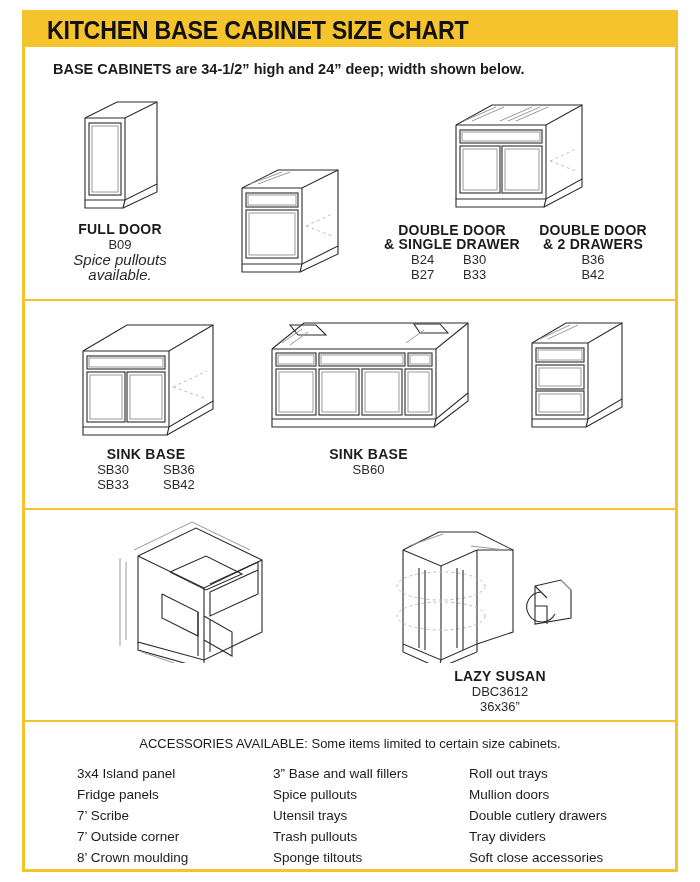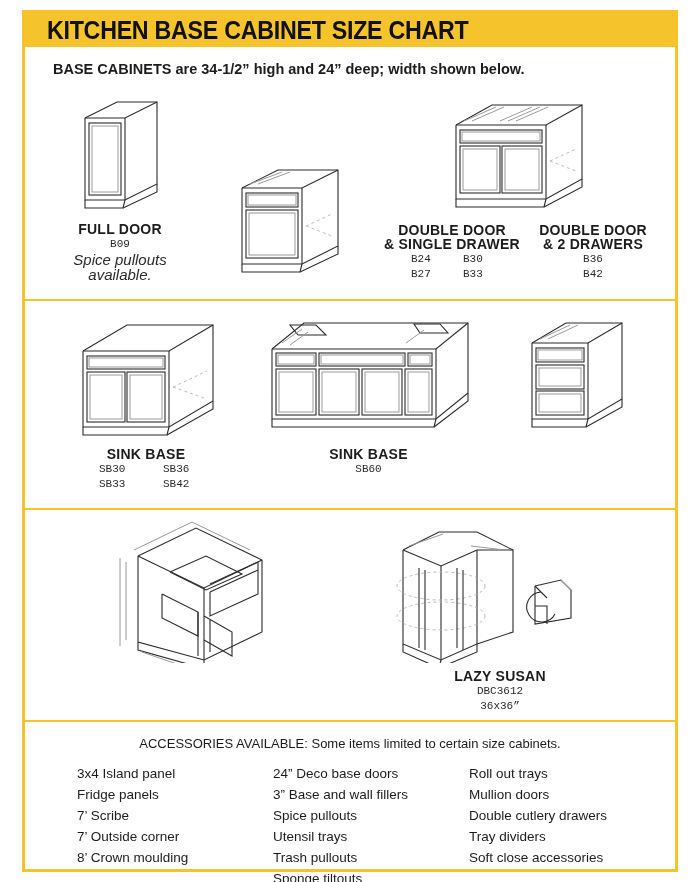--- a/index.html
+++ b/index.html
@@ -82,11 +82,10 @@
     white-space: pre-line;
   }
   .cap .codes {
-    font-size: 11px;
+    font-size: 13px;
     color: #2a2a2a;
     line-height: 15px;
     margin-top: 1px;
-    font-family: Liberation Mono, monospace;
   }
   .cap .codes .col2 {
     display: flex;

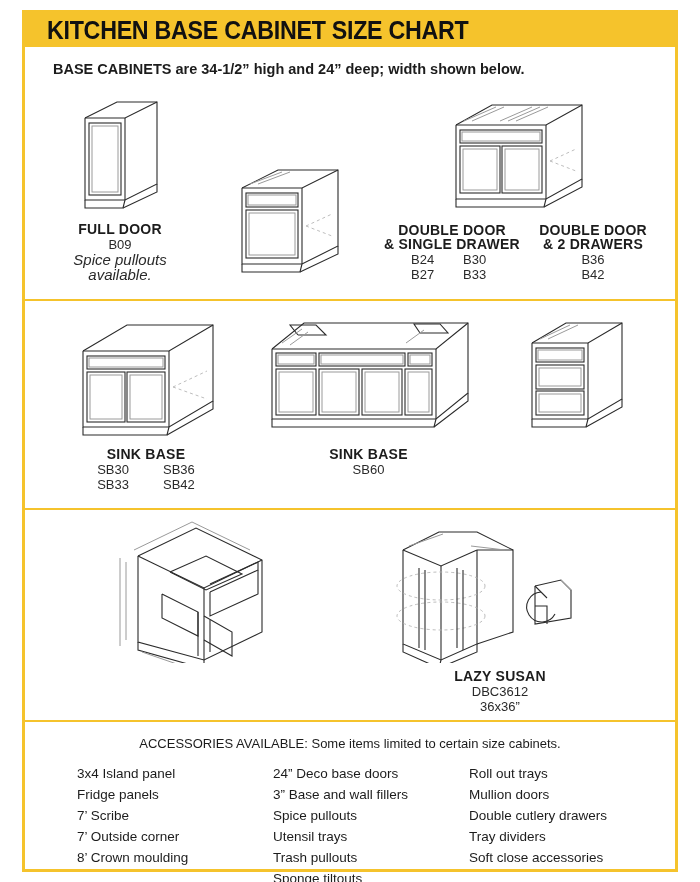--- a/index.html
+++ b/index.html
@@ -430,7 +430,6 @@
         <li>8’ Crown moulding</li>
       </ul>
       <ul class="acc-col">
-        <li>24” Deco base doors</li>
         <li>3” Base and wall fillers</li>
         <li>Spice pullouts</li>
         <li>Utensil trays</li>

